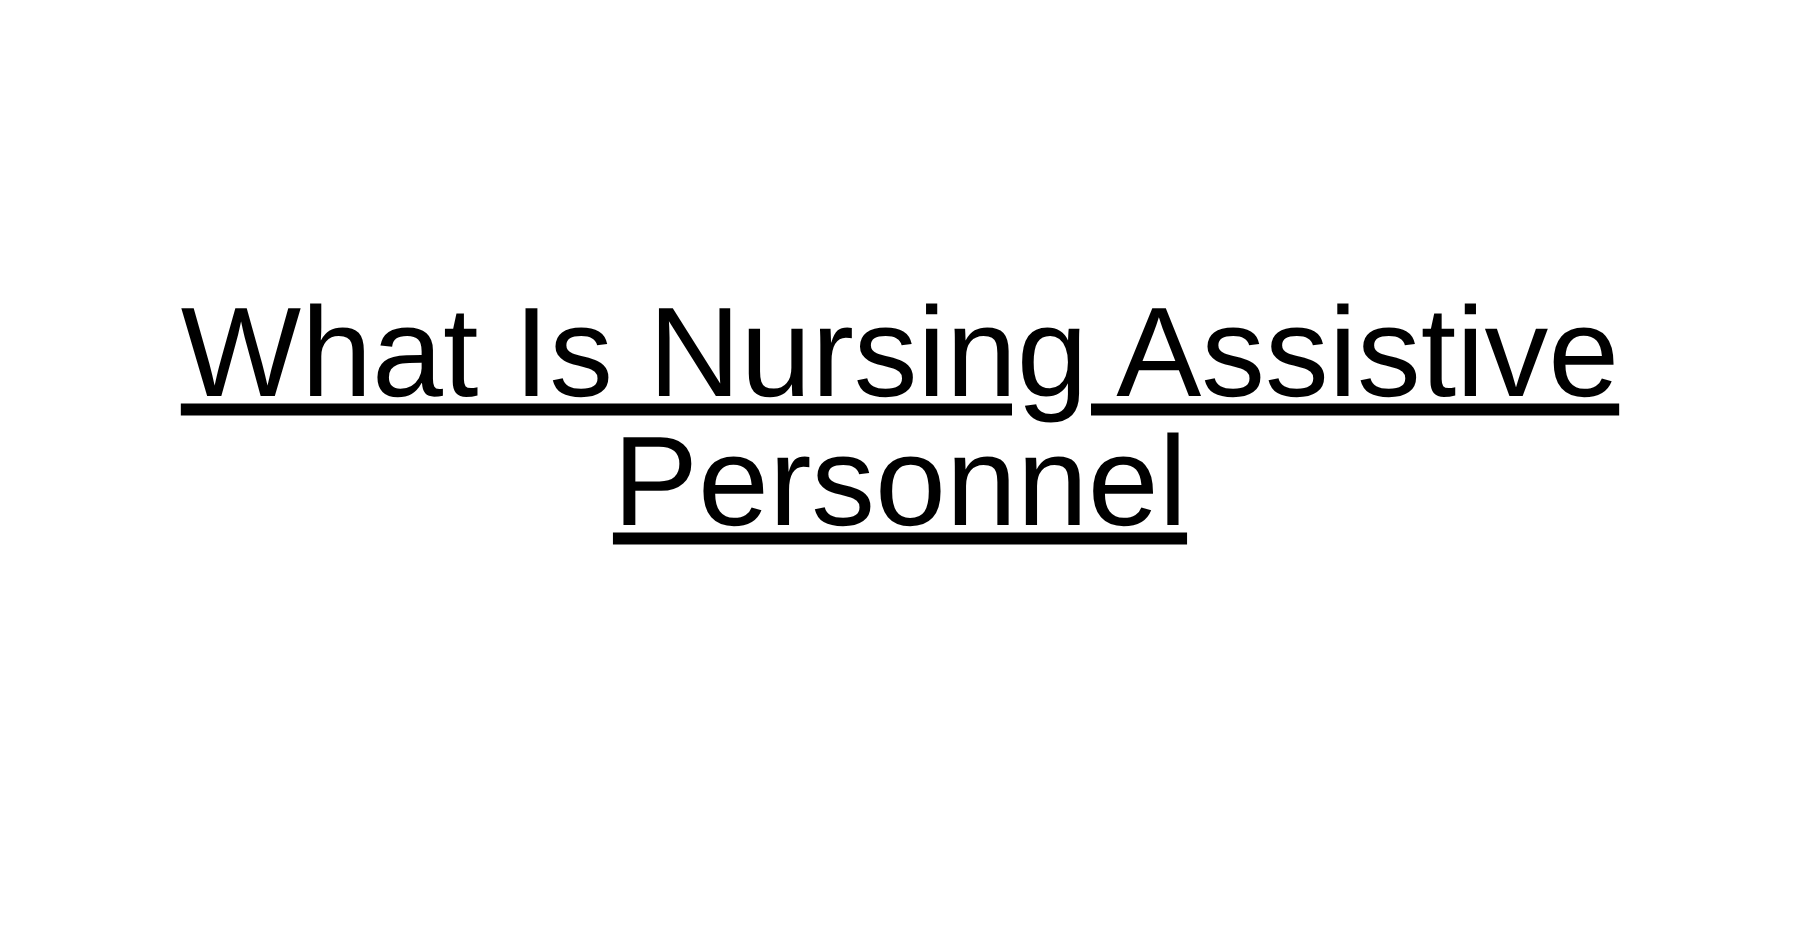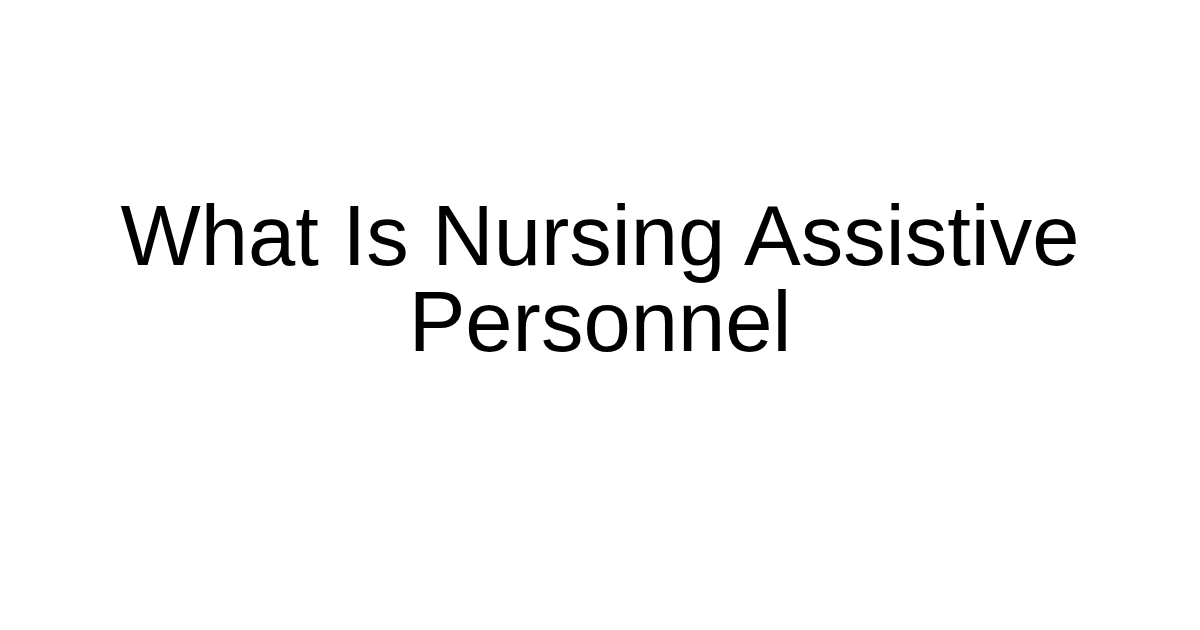--- a/index.html
+++ b/index.html
@@ -26,6 +26,7 @@
     align-items: center;
     justify-content: center;
     padding: 0 80px;
+    text-decoration: underline;
   }
 
   .title-block {

